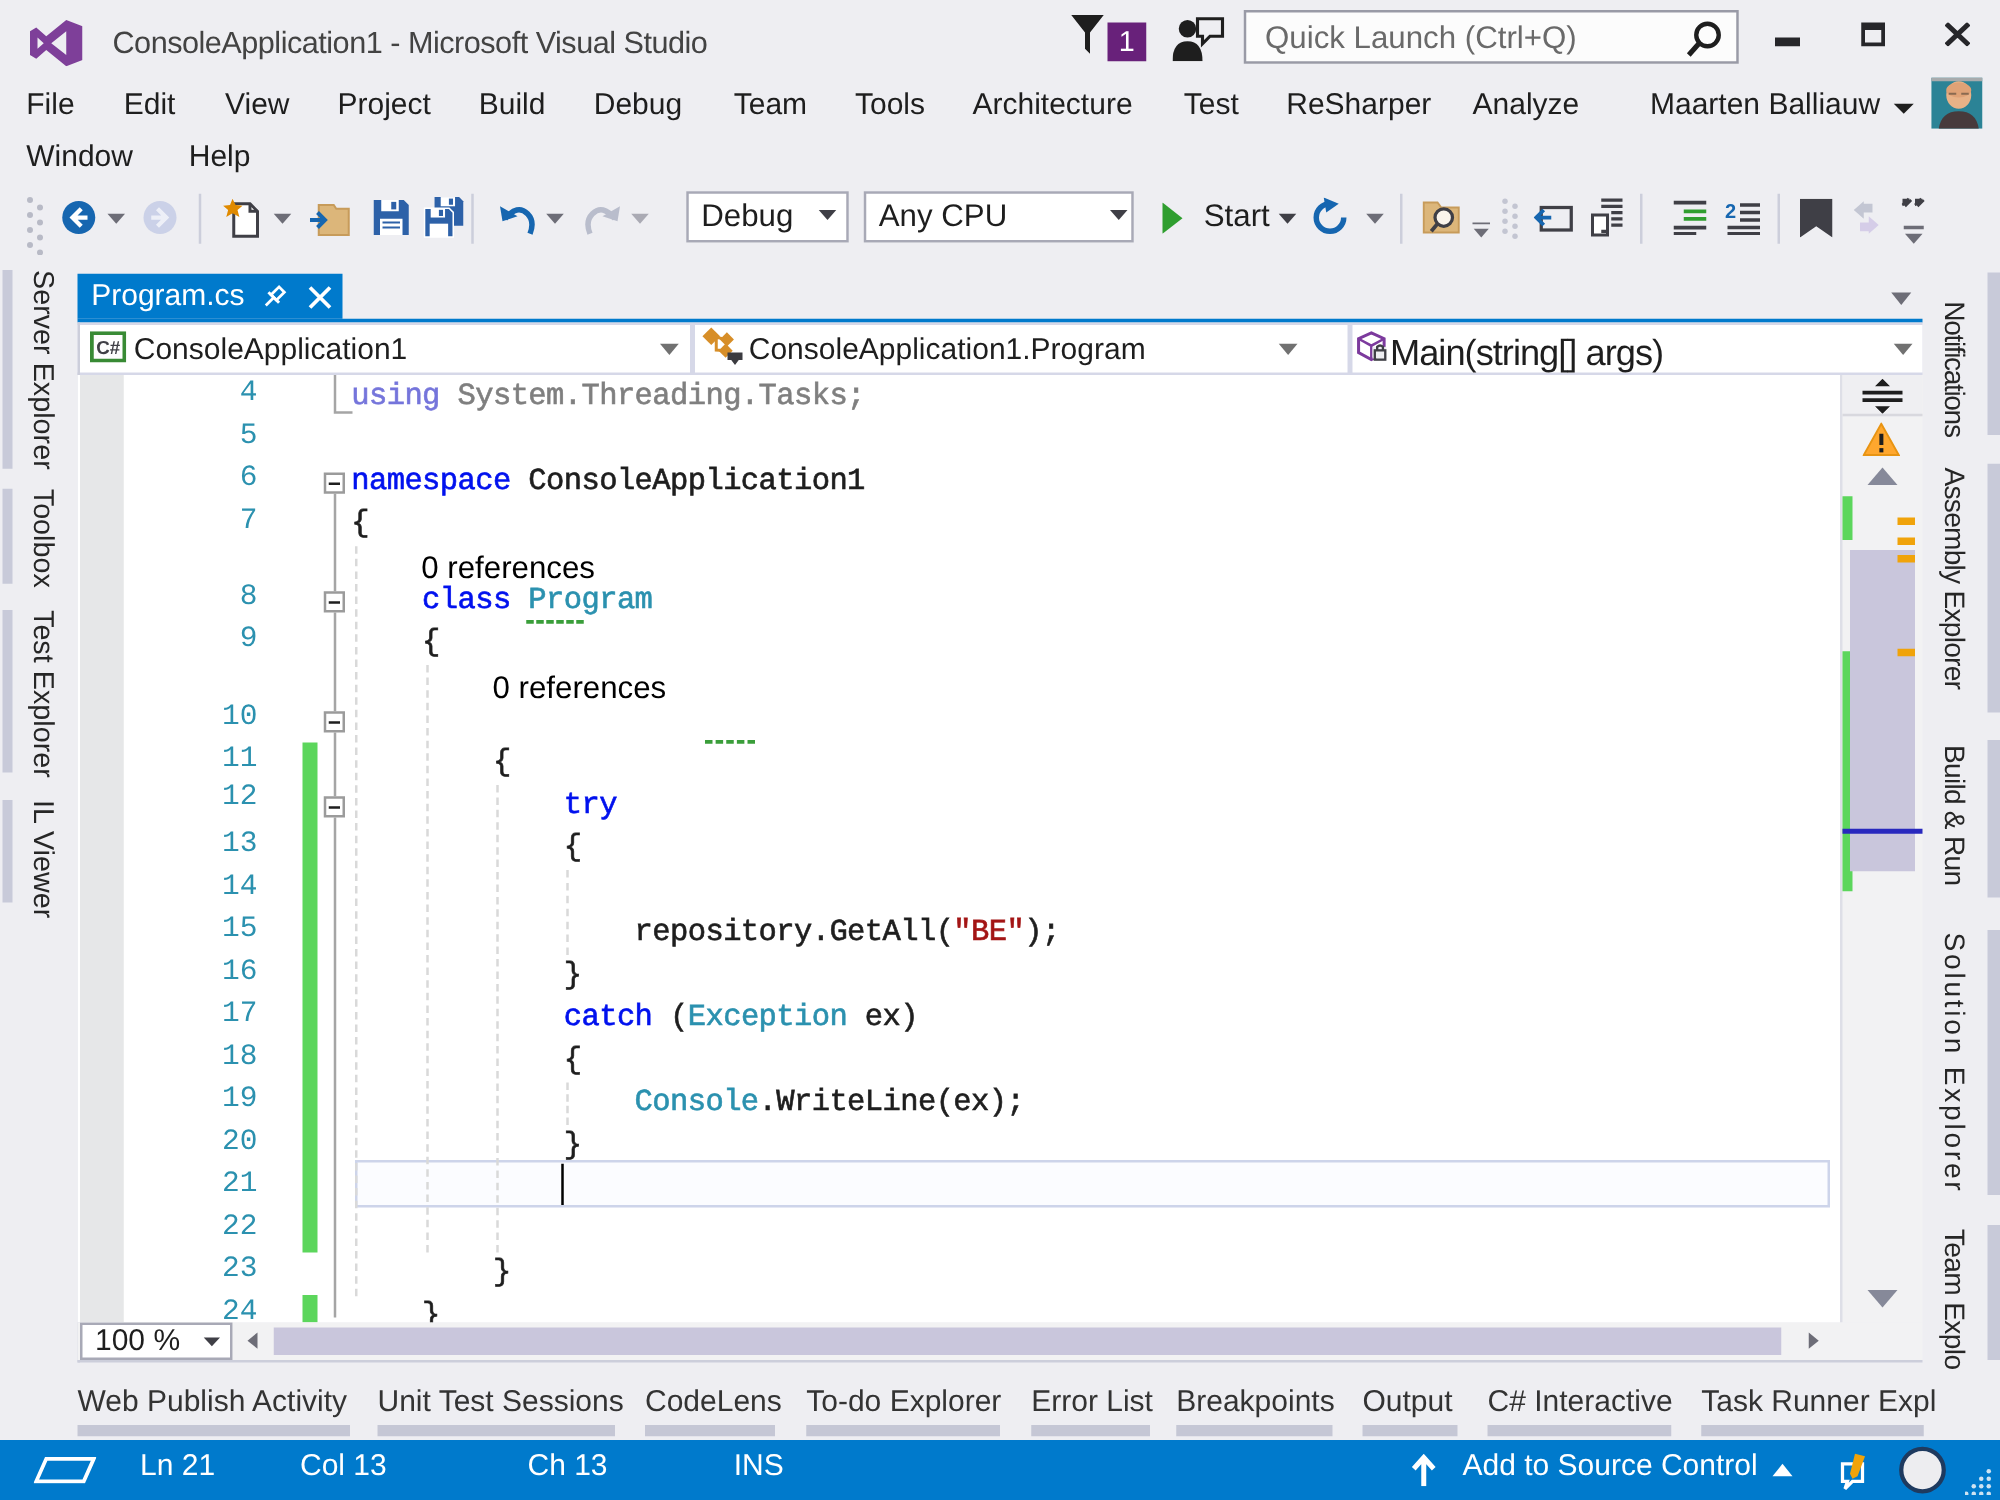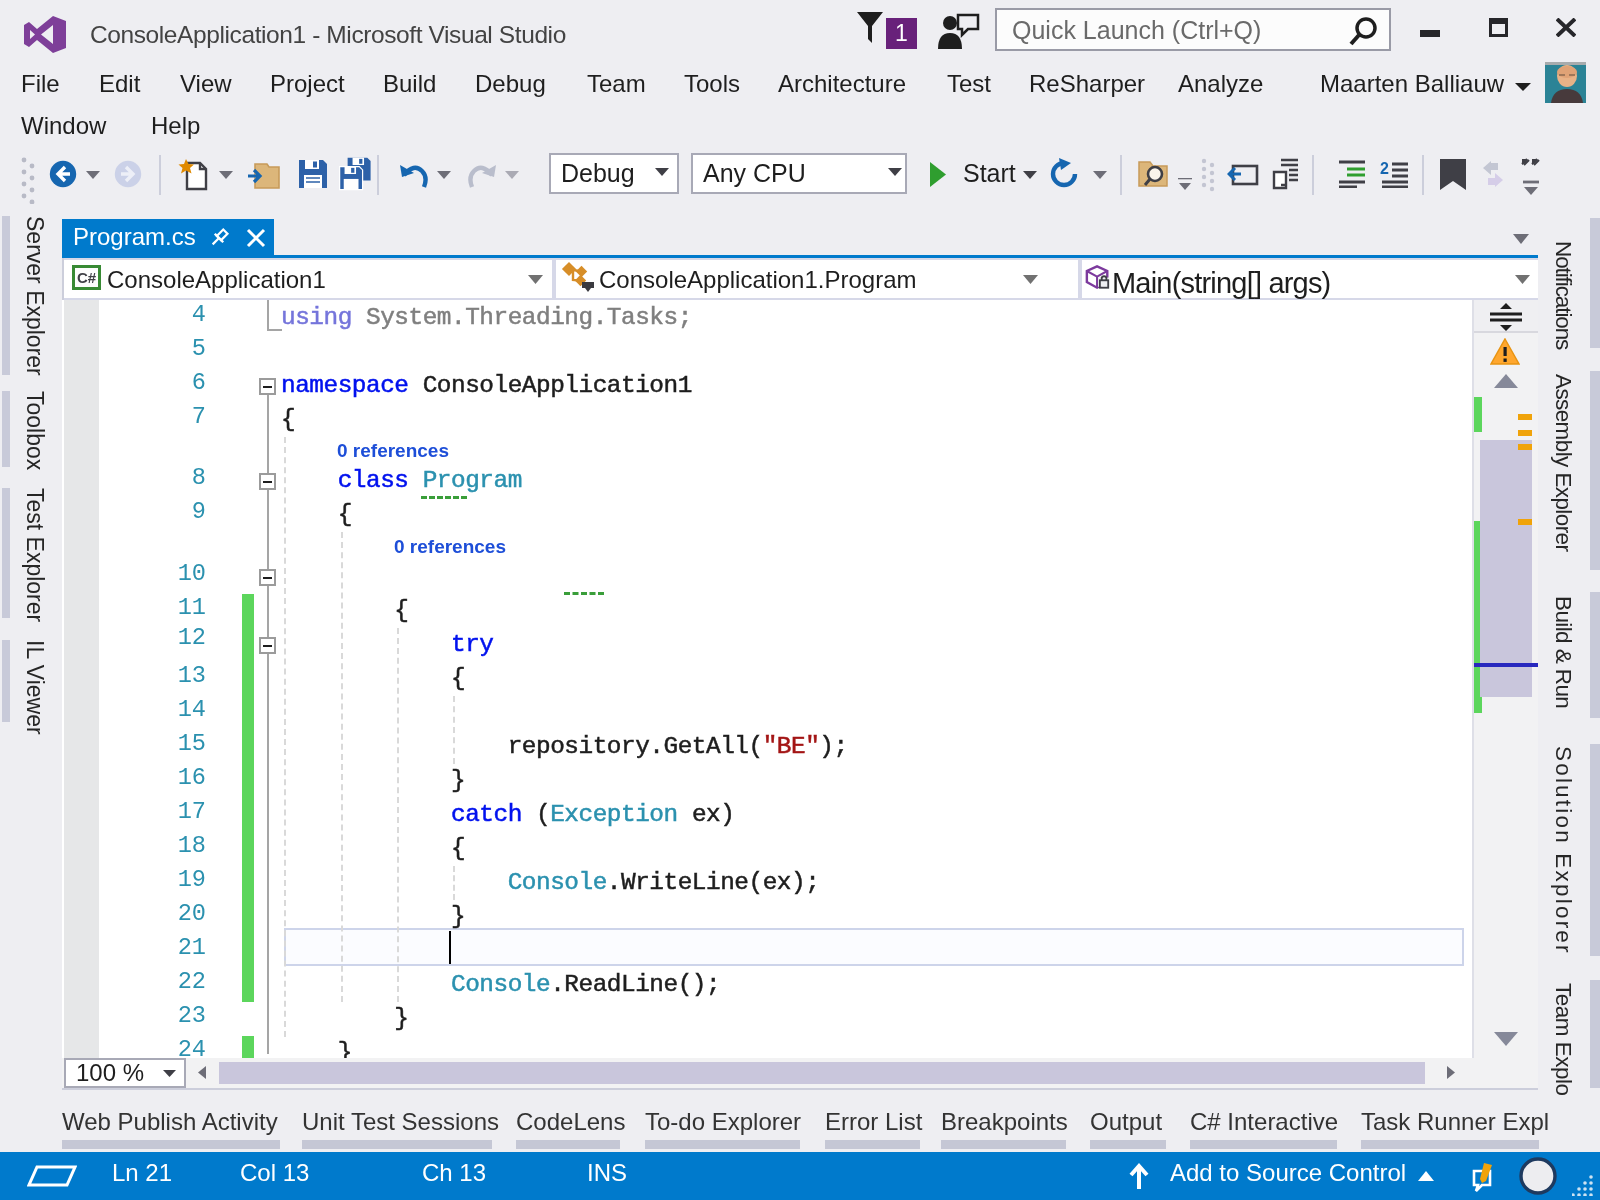--- a/index.html
+++ b/index.html
@@ -15,7 +15,7 @@
   .cbox { width:17px; height:17px; background:#fff; border:2px solid #9B9B9B; }
   .cbox::after { content:""; position:absolute; left:2px; top:5.5px; width:9px; height:2px; background:#1E1E1E; }
   .ig { width:0px; border-left:2px dashed #D9D9D9; }
-  .cl { font-size:19px; color:#1d4ed8; font-family:"Liberation Sans",sans-serif;font-weight:bold; }
+  .cl { font-size:25px; color:#000000; font-family:"Liberation Sans",sans-serif; }
   .code { font-size:24.4px; letter-spacing:-0.47px; line-height:34px; white-space:pre; color:#1E1E1E; -webkit-text-stroke:0.5px; }
 </style>
 </head>

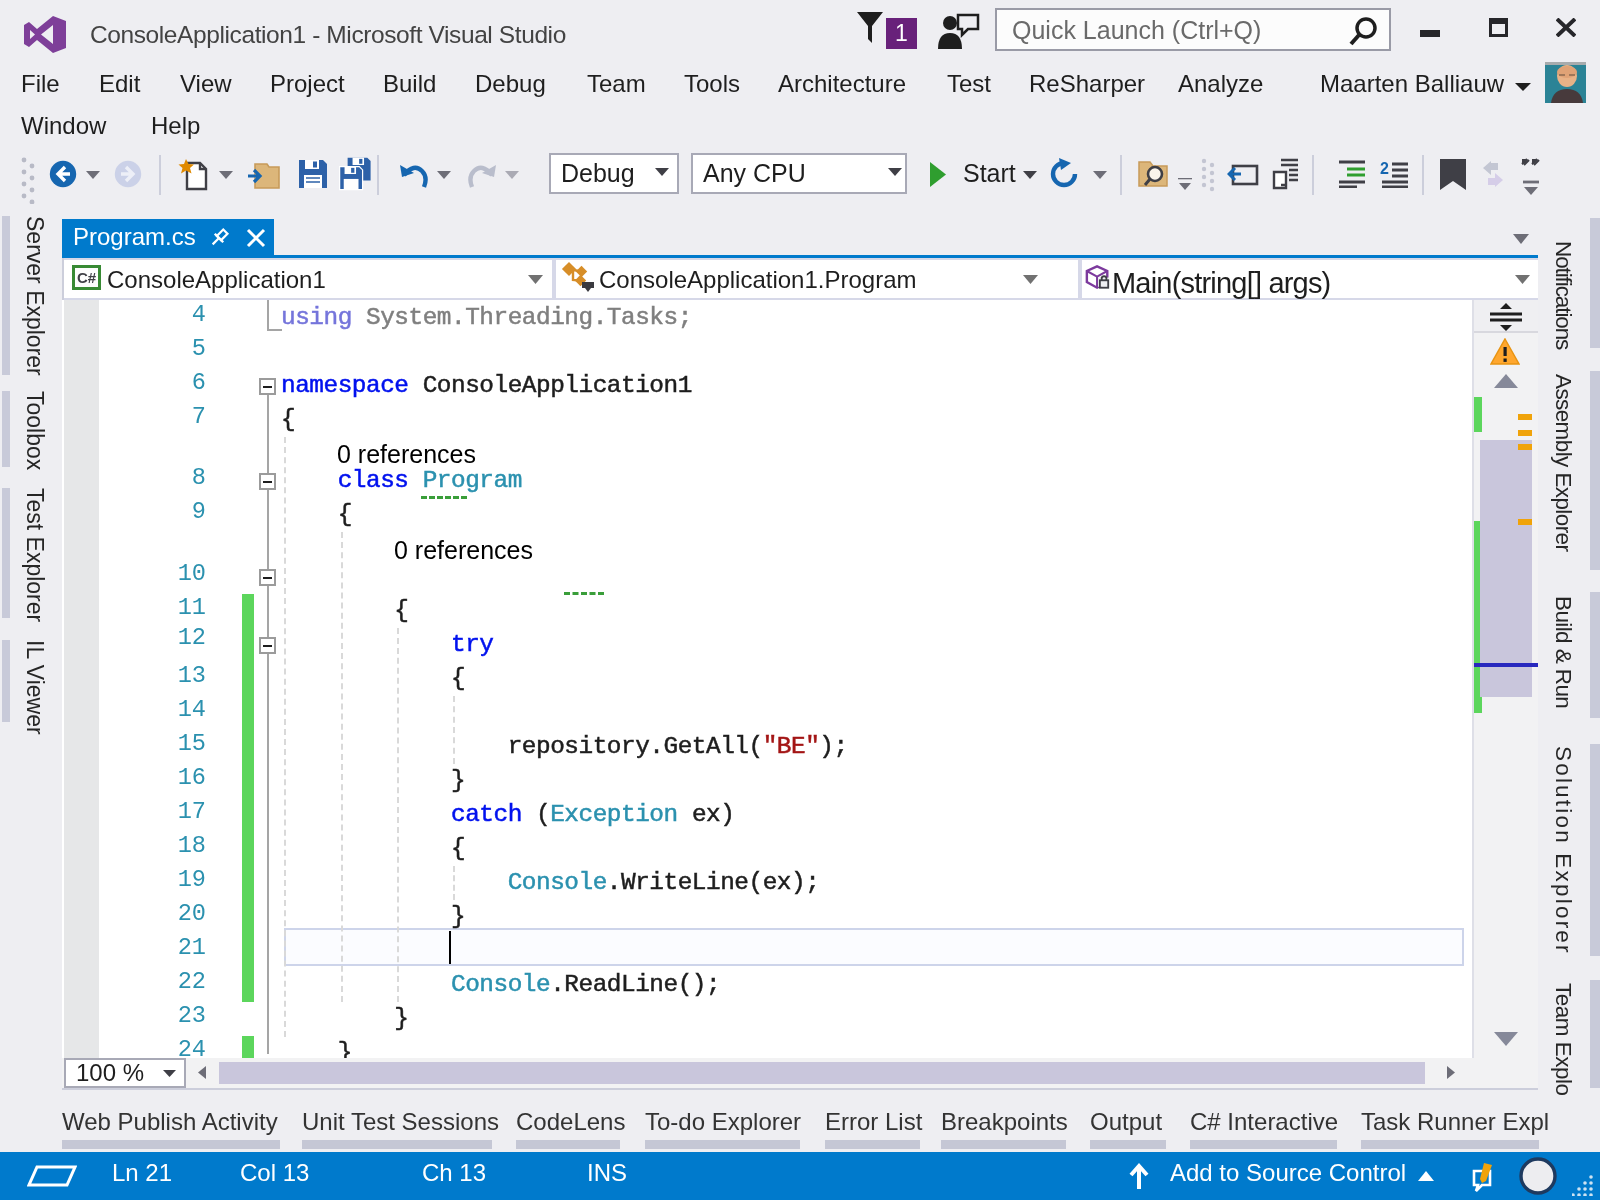--- a/index.html
+++ b/index.html
@@ -409,7 +409,6 @@
   <div class="abs mono code" style="left:219px;top:532px;">            {</div>
   <div class="abs mono code" style="left:219px;top:566px;">                <span class="ty">Console</span>.WriteLine(ex);</div>
   <div class="abs mono code" style="left:219px;top:600px;">            }</div>
-  <div class="abs mono code" style="left:219px;top:668px;">            <span class="ty">Console</span>.ReadLine();</div>
   <div class="abs mono code" style="left:219px;top:702px;">        }</div>
   <div class="abs mono code" style="left:219px;top:736px;">    }</div>
 

